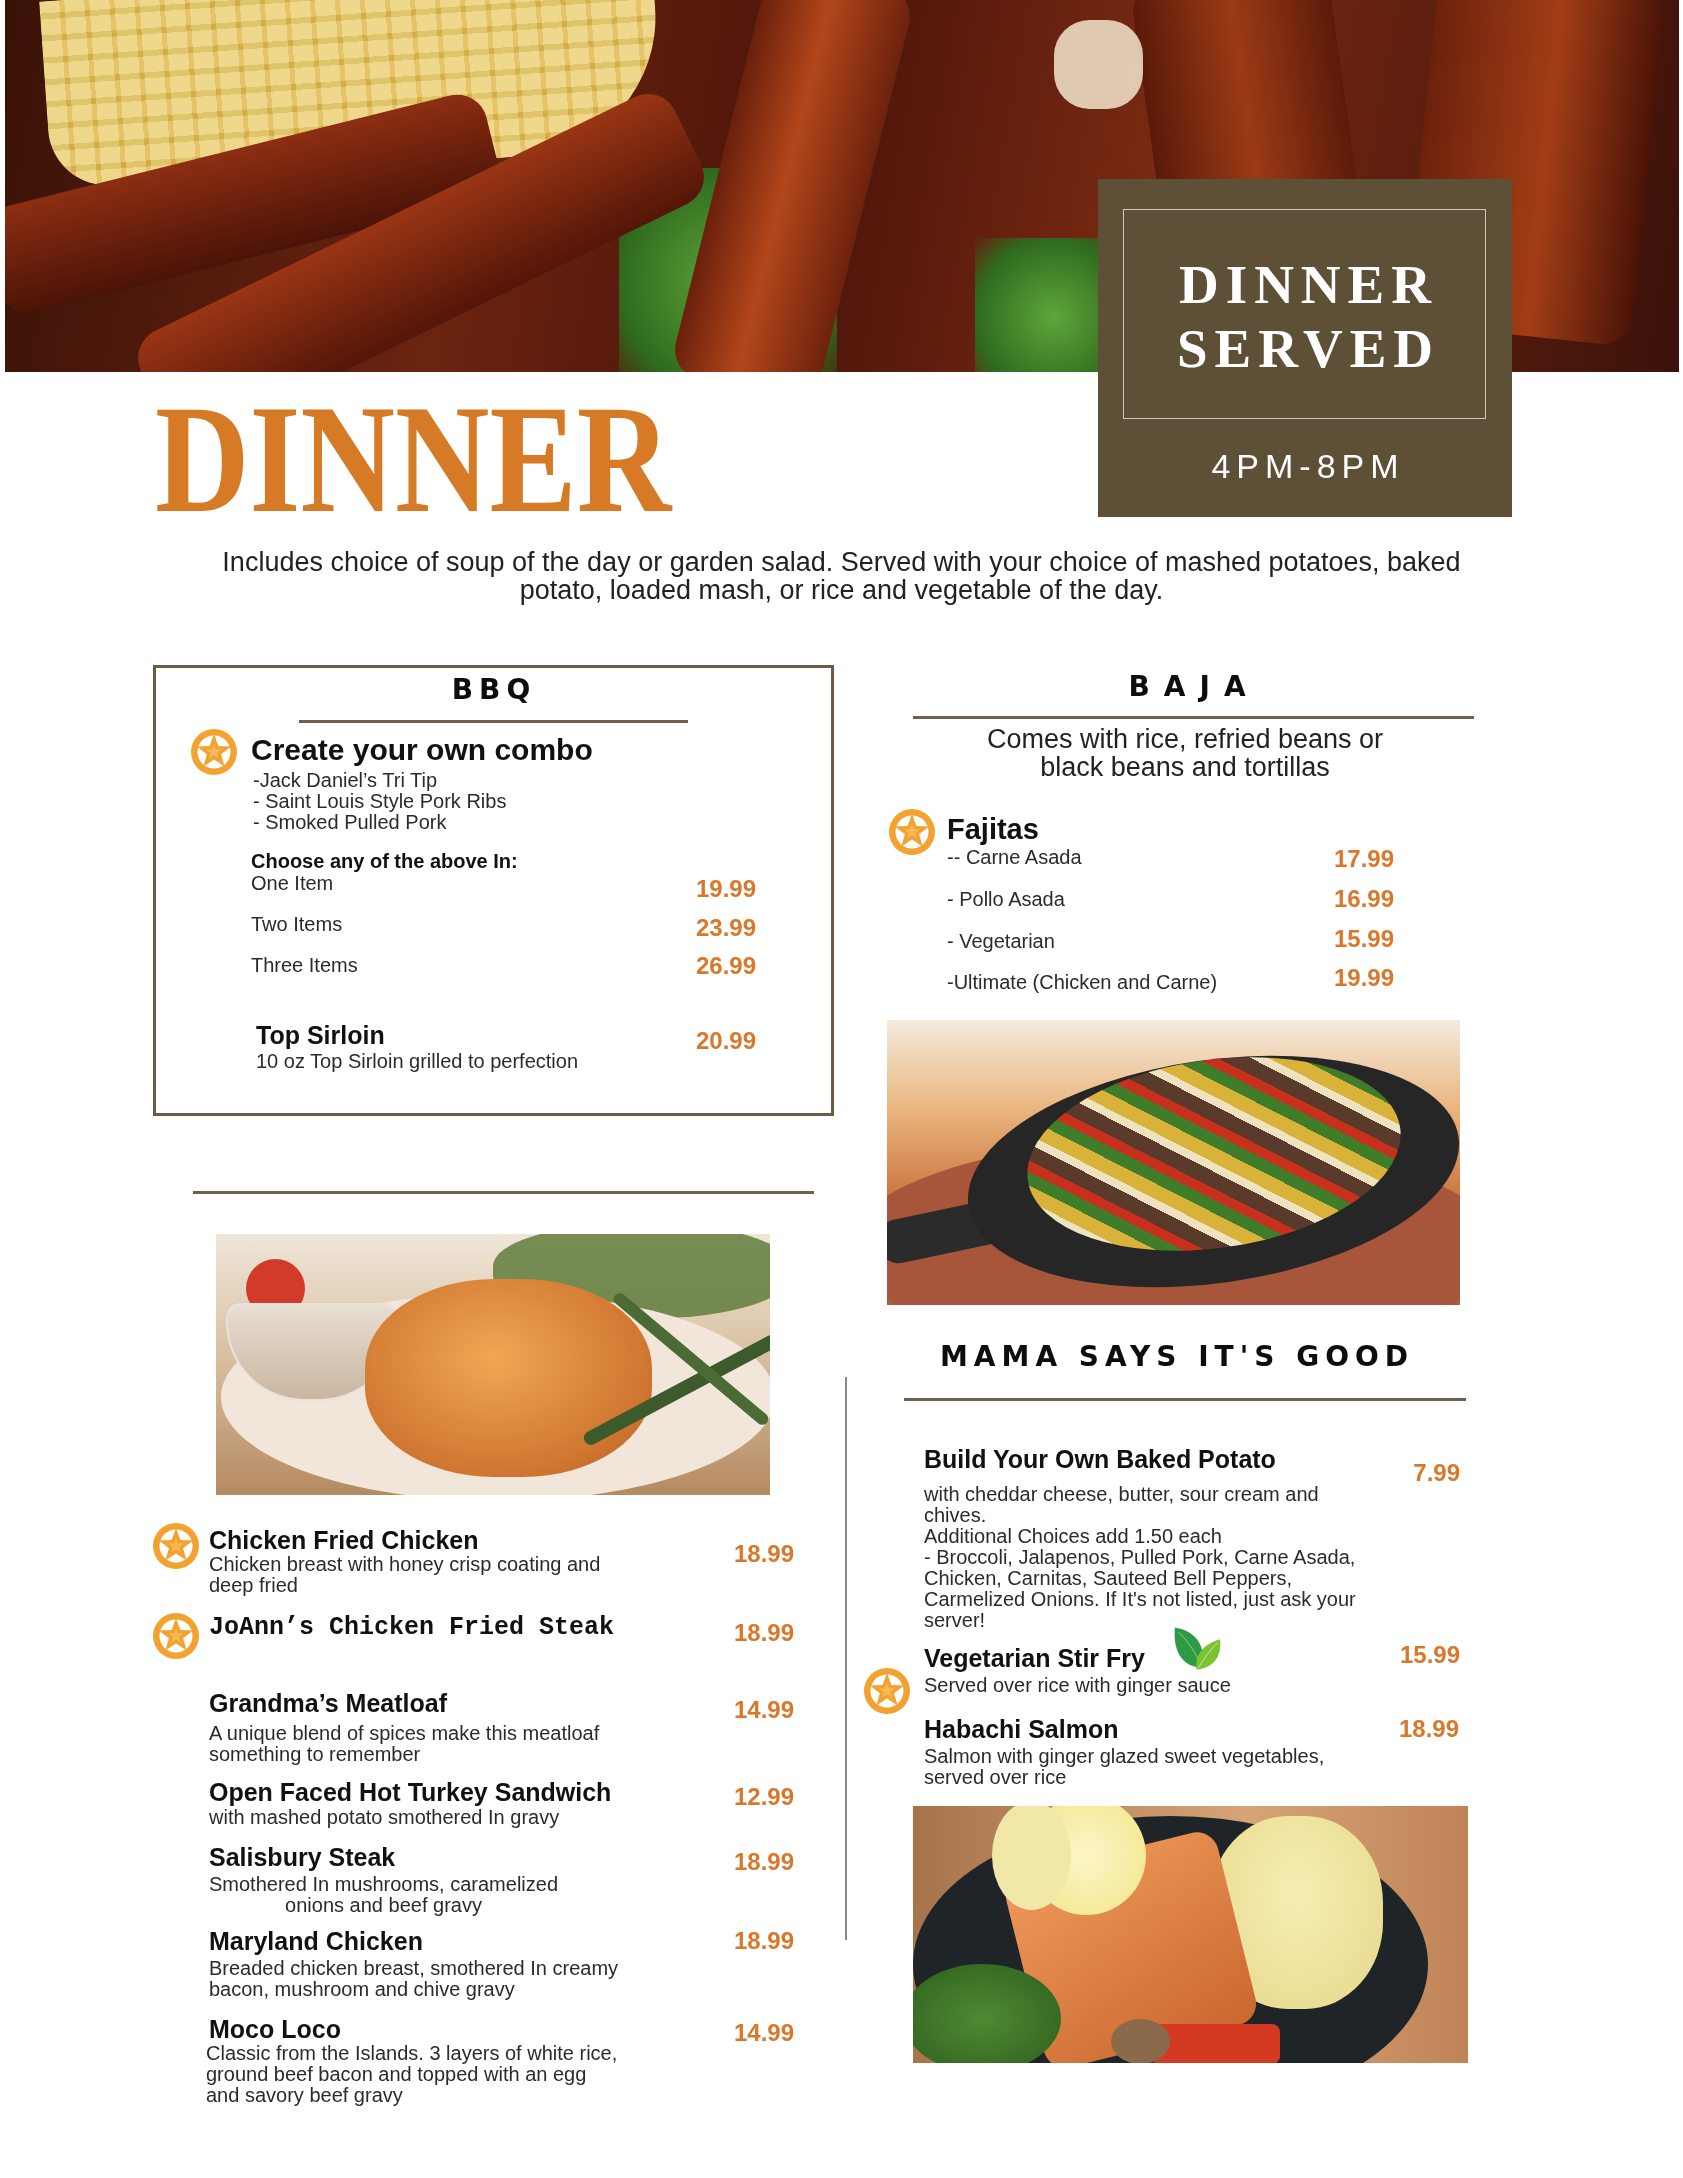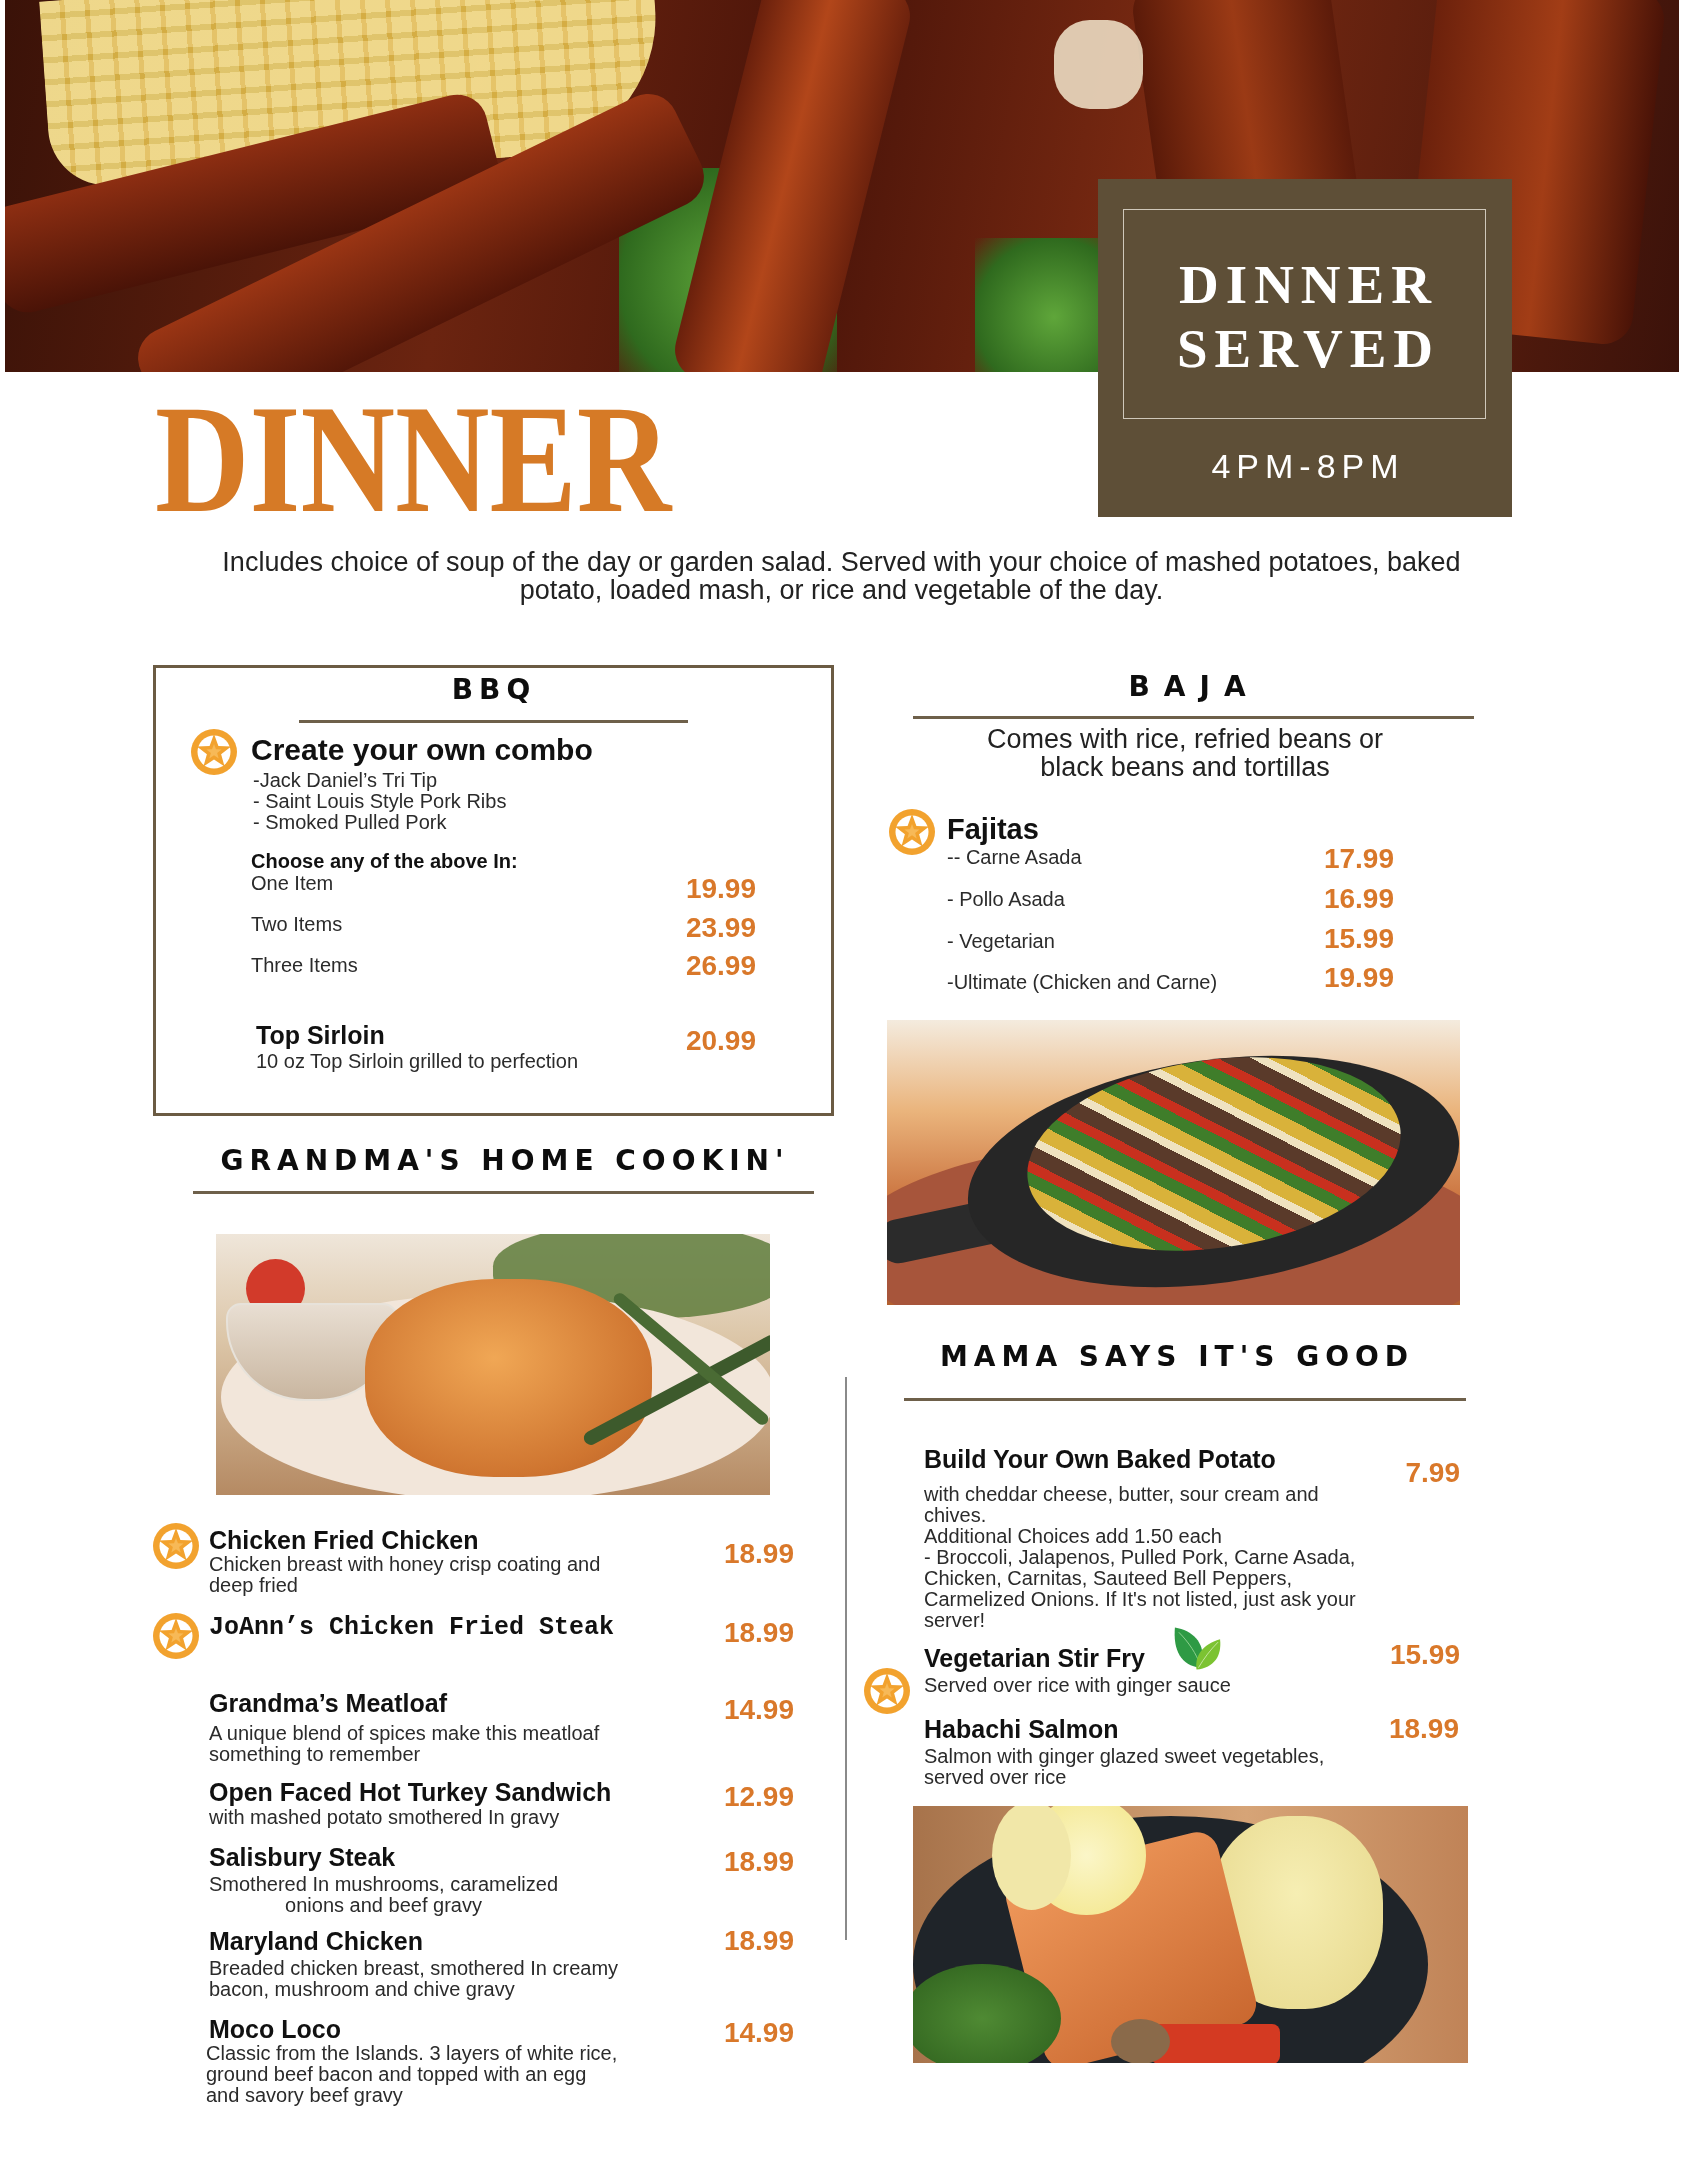--- a/index.html
+++ b/index.html
@@ -11,7 +11,7 @@
   .name{position:absolute;font-family:"Liberation Sans",sans-serif;font-weight:bold;font-size:25px;line-height:30px;color:#111;white-space:nowrap;}
   .desc{position:absolute;font-family:"Liberation Sans",sans-serif;font-size:20px;line-height:21px;color:#2b2b2b;white-space:nowrap;}
   .desc span{display:block;}
-  .price{position:absolute;font-family:"Liberation Sans",sans-serif;font-weight:bold;font-size:28px;line-height:32px;color:#D9782A;text-align:right;white-space:nowrap;}
+  .price{position:absolute;font-family:"Liberation Sans",sans-serif;font-weight:bold;font-size:24px;line-height:32px;color:#D9782A;text-align:right;white-space:nowrap;}
   .badge{position:absolute;width:48px;height:48px;transform:translate(-50%,-50%);}
   .photo{position:absolute;overflow:hidden;}
   .photo div{position:absolute;}

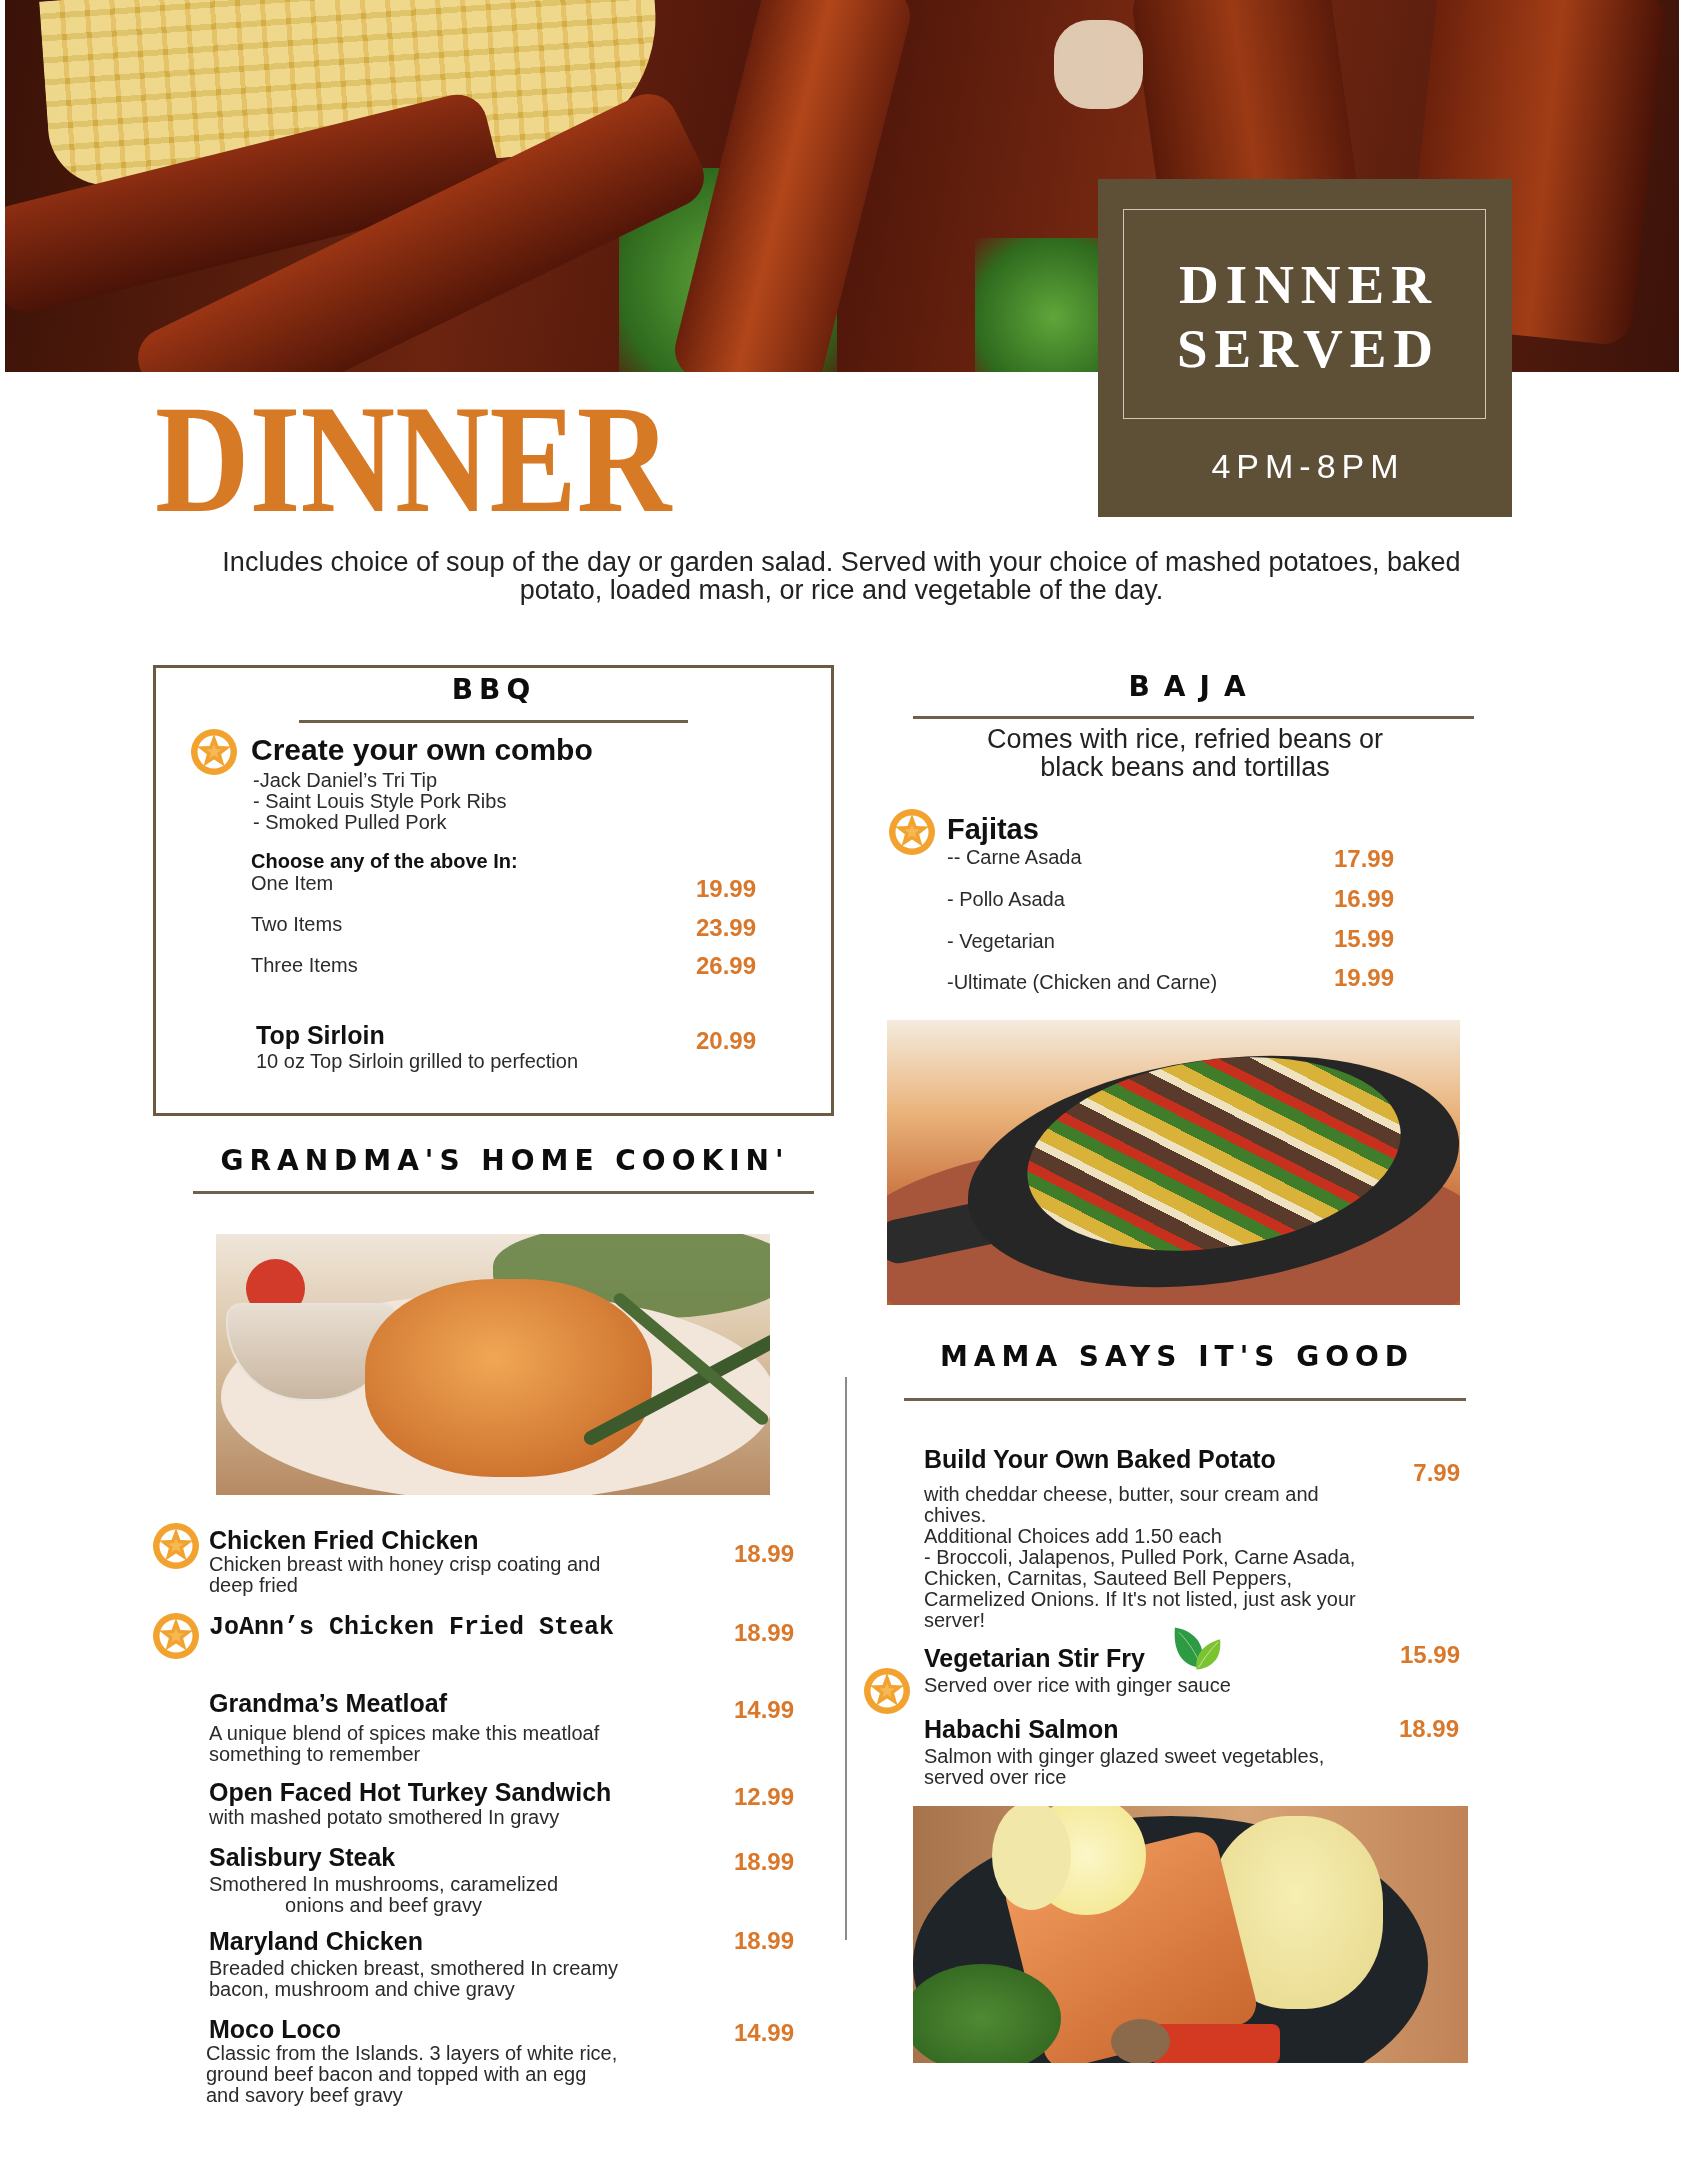--- a/index.html
+++ b/index.html
@@ -132,7 +132,6 @@
     <div style="left:139px;top:40px;width:376px;height:188px;border-radius:50%;background:repeating-linear-gradient(35deg,#d9b23a 0 14px,#3f7d2a 14px 26px,#c8301e 26px 36px,#5a3a2a 36px 51px,#efe2c0 51px 59px);transform:rotate(-8deg);"></div>
   </div>
 
-  <div class="sec-h" style="left:505px;top:1145px;letter-spacing:6px;">GRANDMA'S HOME COOKIN'</div>
   <div class="rule" style="left:193px;top:1191px;width:621px;"></div>
 
   <div class="photo" style="left:216px;top:1234px;width:554px;height:261px;background:linear-gradient(180deg,#efe6da 0%,#dcc6a8 40%,#b58a63 100%);">

